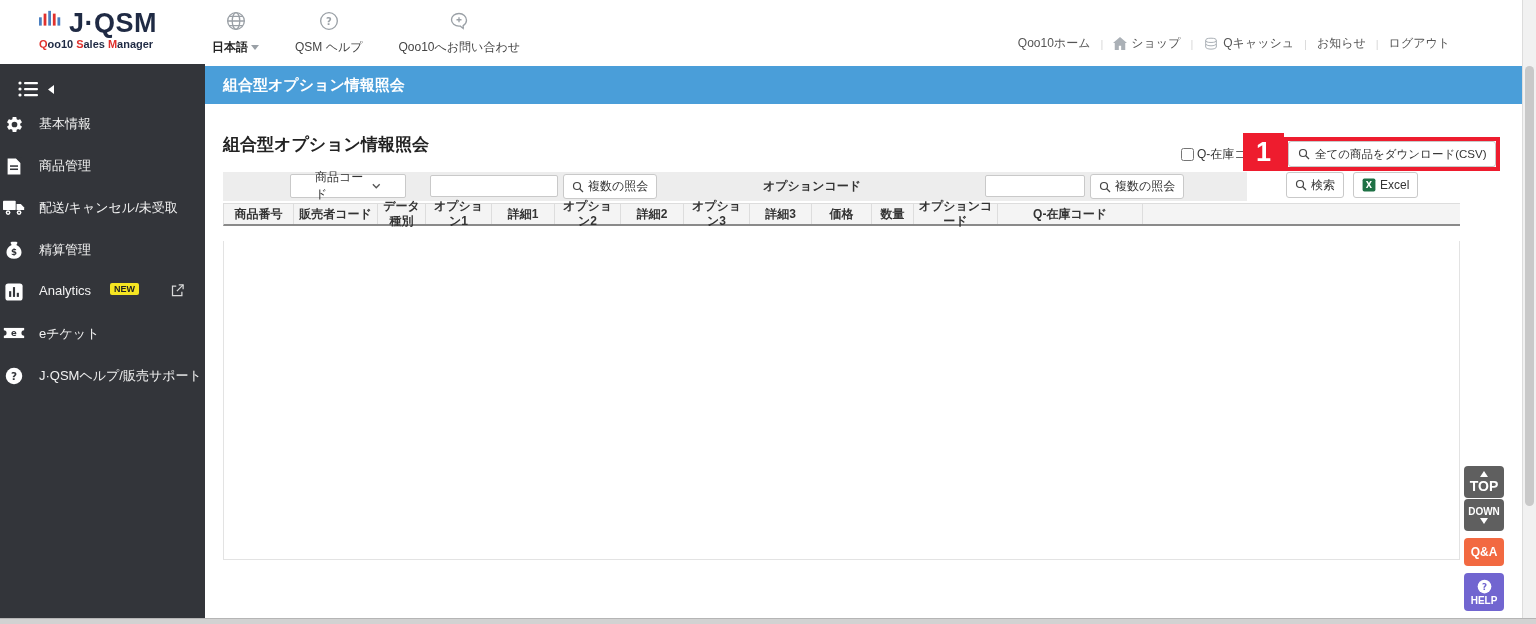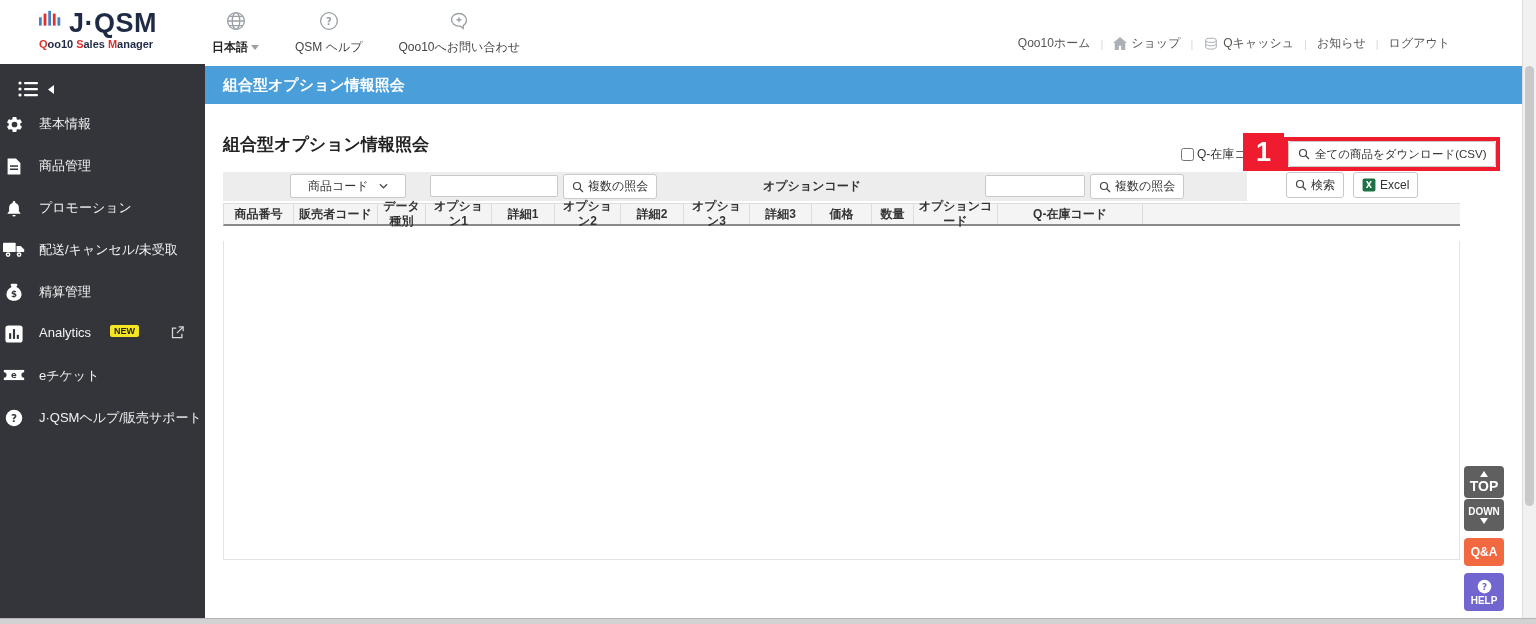--- a/index.html
+++ b/index.html
@@ -43,7 +43,7 @@
     height:26px;padding:0 9px;font-size:11.5px;color:#333;white-space:nowrap;cursor:pointer}
   .search-band{position:absolute;left:223px;top:172px;width:1024px;height:29px;background:#ededed}
   .sel{position:absolute;left:67px;top:2px;width:116px;height:24px;background:#fff;border:1px solid #c9c9c9;border-radius:2px;
-    display:flex;align-items:center;justify-content:space-between;padding:0 17px;font-size:12px;color:#333;box-sizing:border-box;cursor:pointer}
+    display:flex;align-items:center;justify-content:space-between;padding:0 24px;font-size:12px;color:#333;box-sizing:border-box;cursor:pointer}
   .tin{border:1px solid #c9c9c9;border-radius:2px;height:22px;padding:0 5px;font-size:12px;box-sizing:border-box;background:#fff}
   .in1{position:absolute;left:207px;top:3px;width:128px}
   .in2{position:absolute;left:762px;top:3px;width:100px}

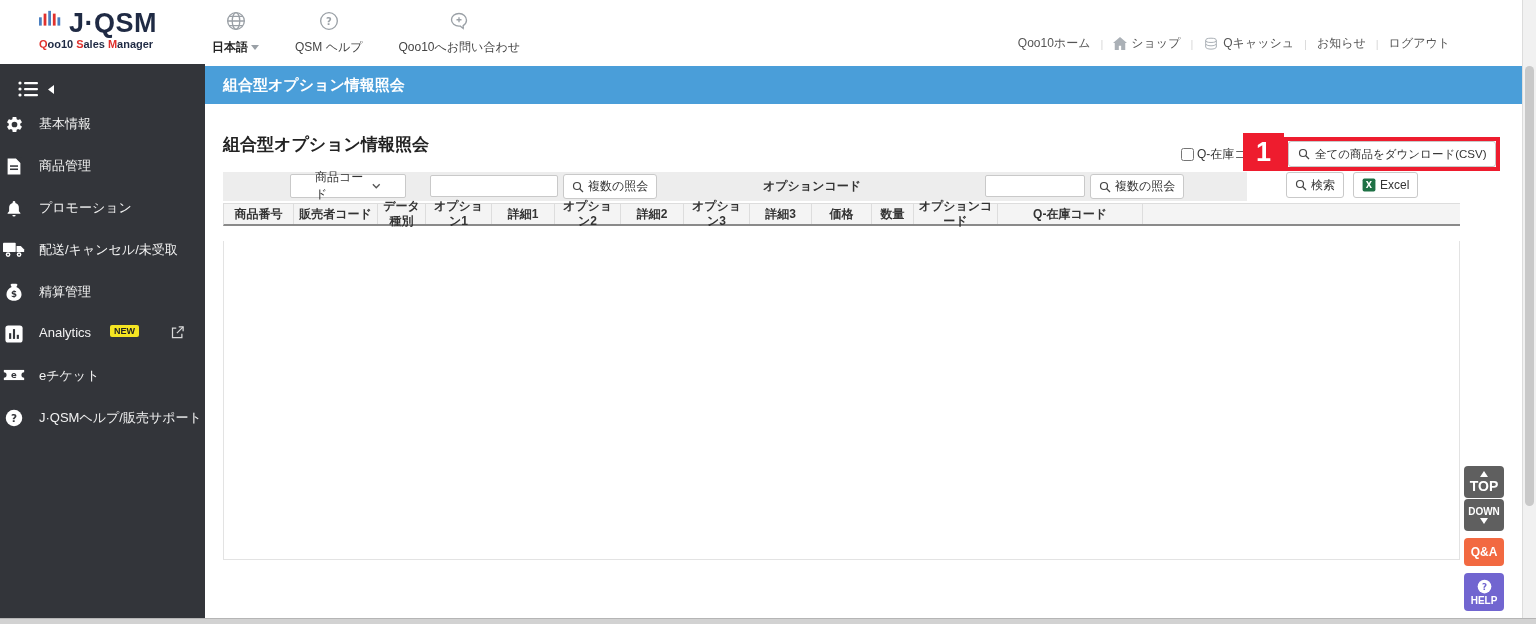--- a/index.html
+++ b/index.html
@@ -191,15 +191,6 @@
     </div>
     <div class="snav-item">
       <span class="sicon">
-          <svg width="18" height="19" viewBox="0 0 24 24" fill="#fff">
-            <path d="M12 2a1.8 1.8 0 011.8 1.8v.7A6.5 6.5 0 0118.5 11v4.5L20.5 18v1H3.5v-1l2-2.5V11a6.5 6.5 0 014.7-6.5v-.7A1.8 1.8 0 0112 2z"></path>
-            <path d="M9.8 20.5h4.4a2.2 2.2 0 01-4.4 0z"></path>
-          </svg>
-        </span>
-      <span>プロモーション</span>
-    </div>
-    <div class="snav-item">
-      <span class="sicon">
           <svg width="22" height="17" viewBox="0 0 26 20">
             <g fill="#fff">
               <rect x="0" y="2" width="15" height="11" rx="1"></rect>

